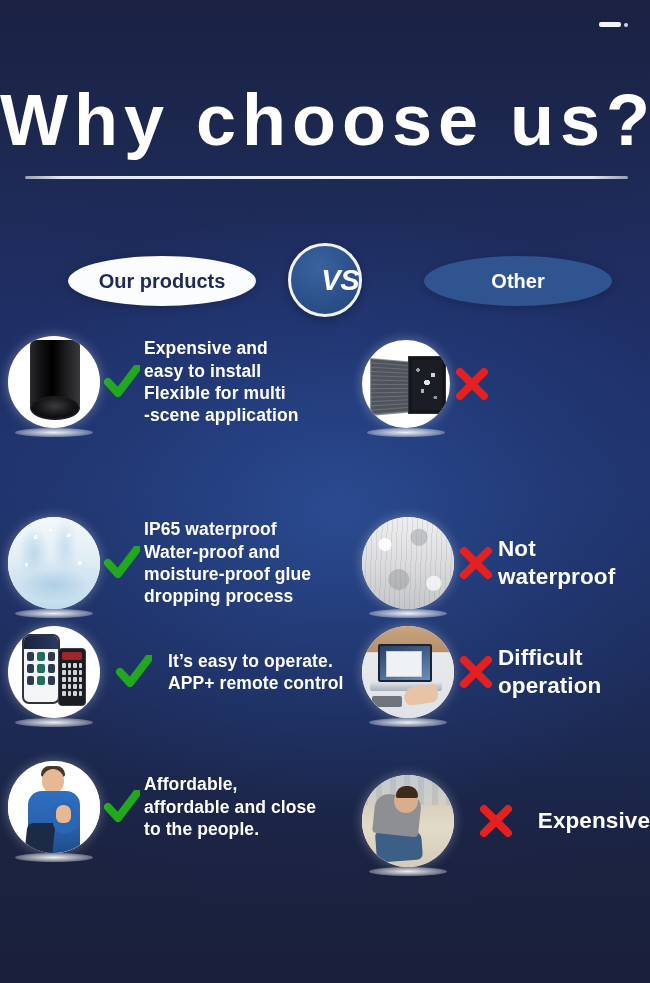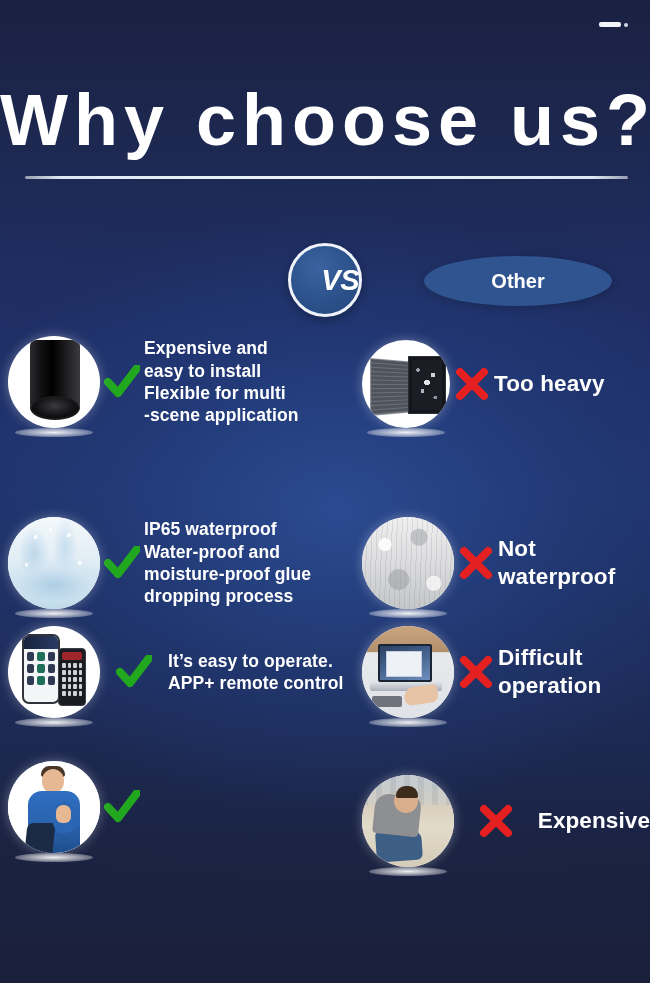--- a/index.html
+++ b/index.html
@@ -445,6 +445,9 @@
   <div class="title">Why choose us?</div>
   <div class="rule"></div>
 
+  <div class="pill pill-ours">
+    <span>Our products</span>
+  </div>
   <div class="vs">
     <span>VS</span>
   </div>

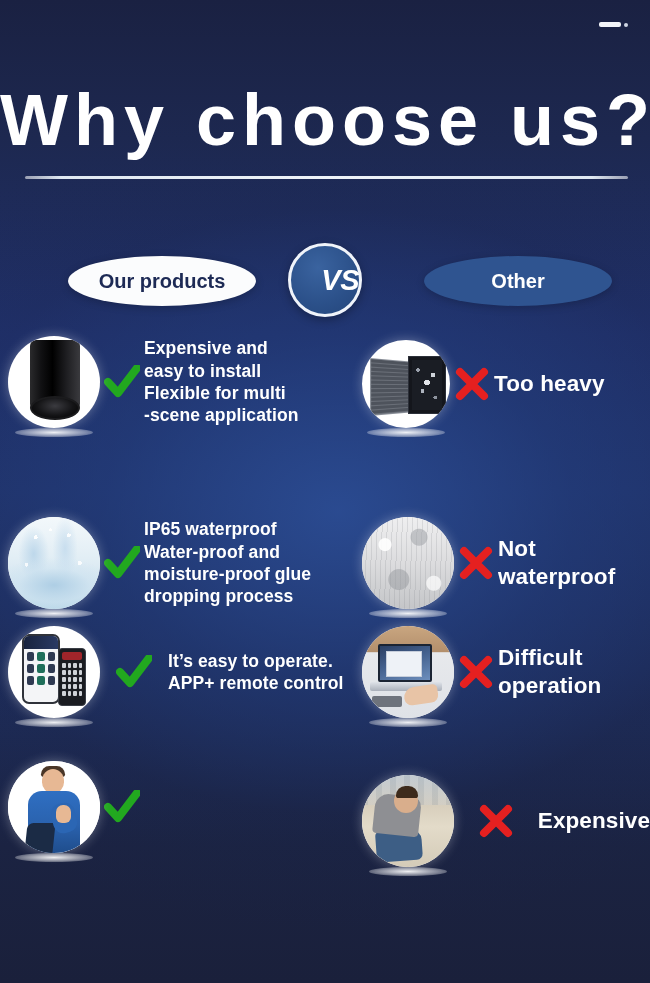--- a/index.html
+++ b/index.html
@@ -494,9 +494,6 @@
           <path d="M5 5 L29 29 M29 5 L5 29" fill="none" stroke="#e52020" stroke-width="8" stroke-linecap="round"></path>
         </svg>
       </div>
-      <div class="feat-text big">
-        <div>Too heavy</div>
-      </div>
     </div>
   </div>
 

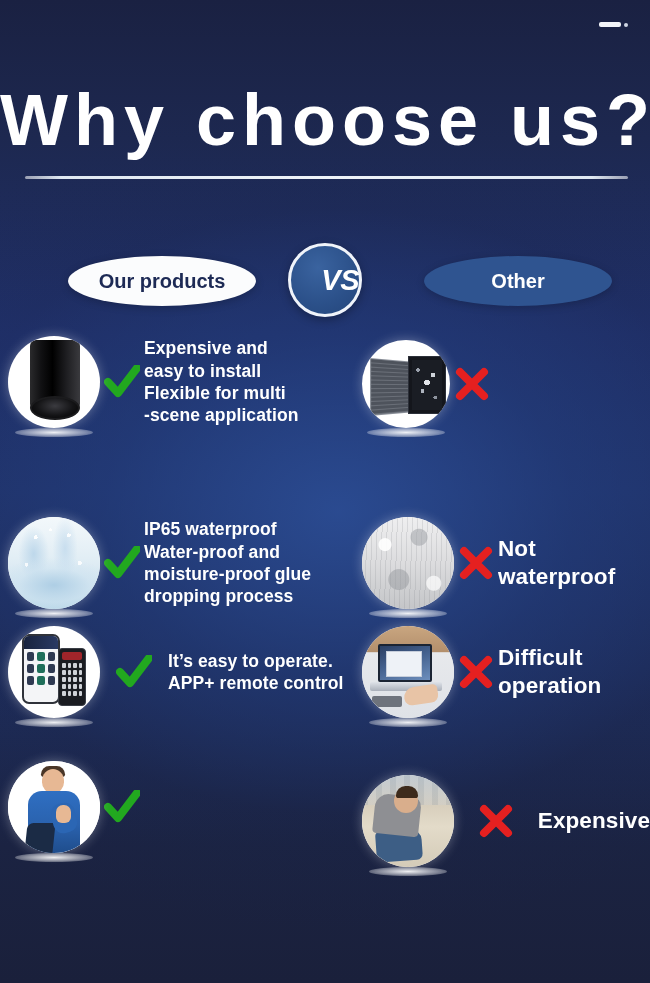--- a/index.html
+++ b/index.html
@@ -642,6 +642,11 @@
           <path d="M4 17 L14 28 L33 3" fill="none" stroke="#22a81f" stroke-width="8" stroke-linecap="round" stroke-linejoin="round"></path>
         </svg>
       </div>
+      <div class="feat-text">
+        <div>Affordable,</div>
+        <div>affordable and close</div>
+        <div> to the people.</div>
+      </div>
     </div>
 
     <div class="side side-right" style="top:16px; height:90px;justify-content:space-between;">

